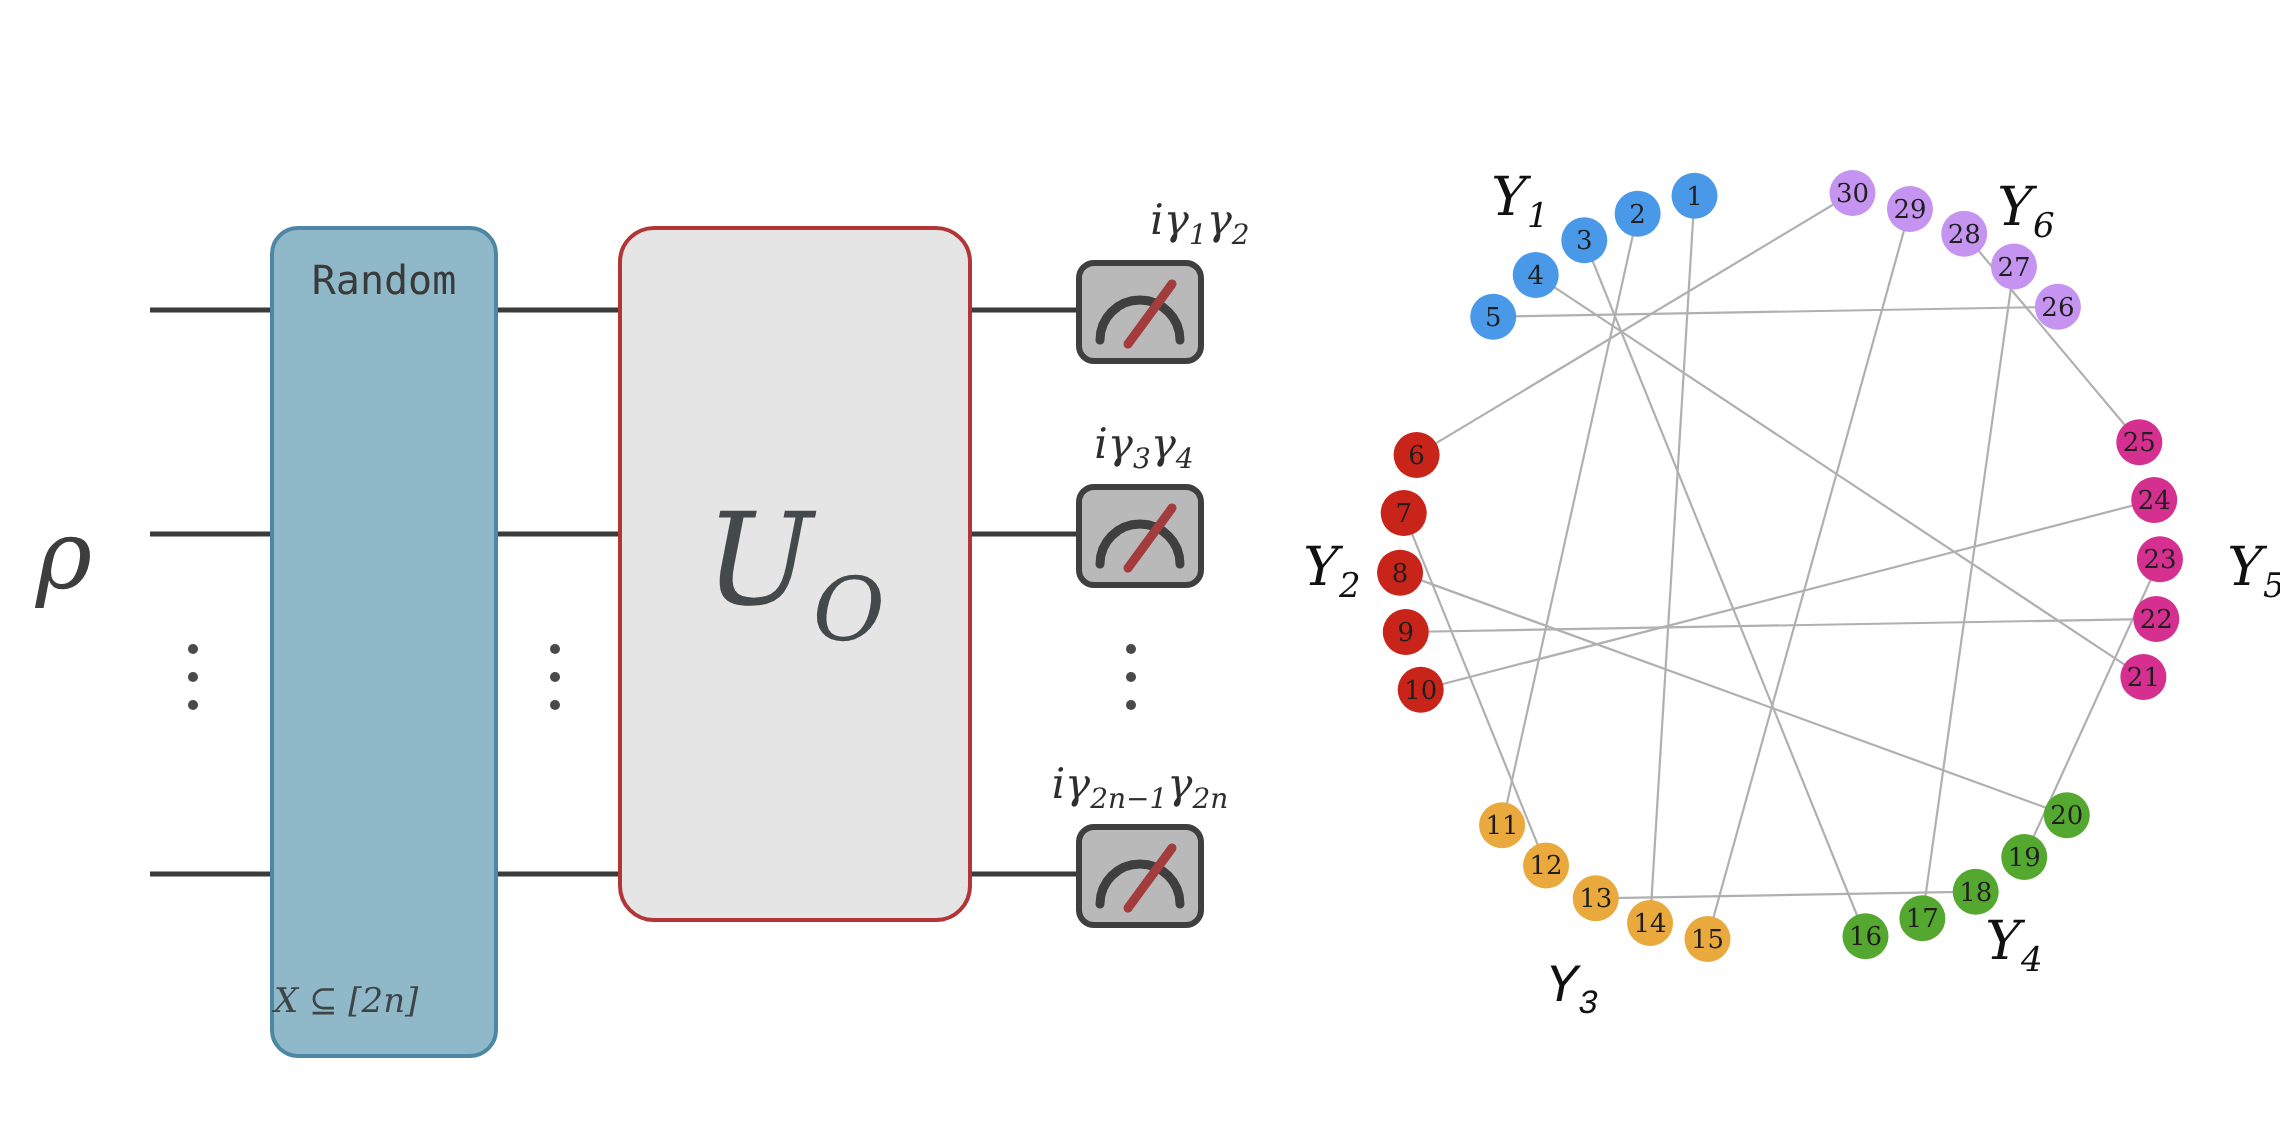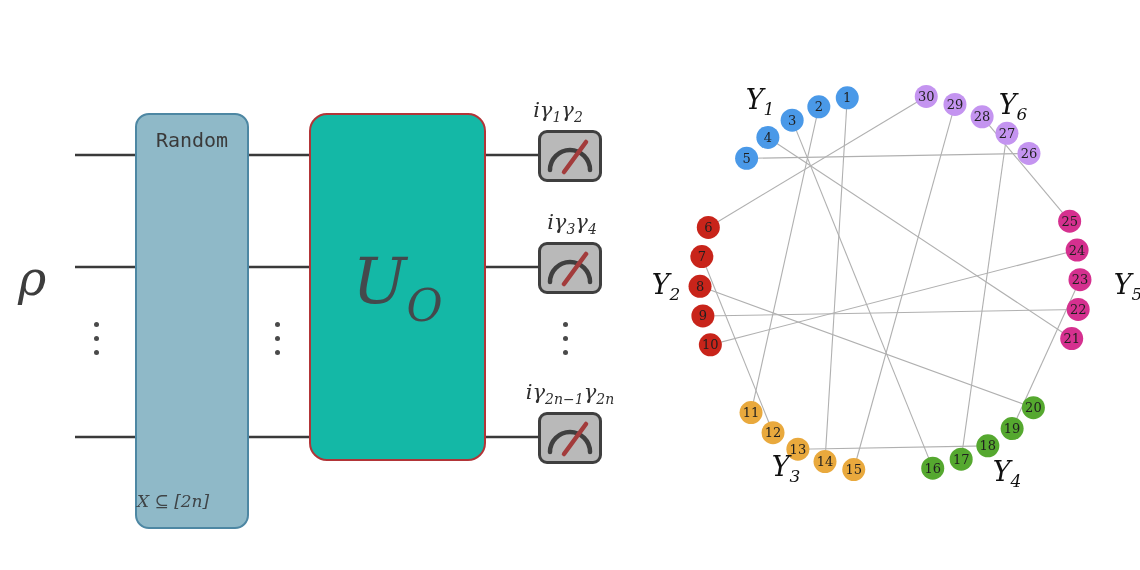--- a/index.html
+++ b/index.html
@@ -141,7 +141,7 @@
     <div class="unitary-sym"><span>U</span><span class="sub">O</span></div>
   </div>
 
-  <div class="meter-label" style="left:558px;top:98px;"><span>iγ</span><span class="sub">1</span><span>γ</span><span class="sub">2</span></div>
+  <div class="meter-label" style="left:600px;top:98px;"><span>iγ</span><span class="sub">1</span><span>γ</span><span class="sub">2</span></div>
   <div class="meter" style="top:130px;">
     <svg width="58" height="46" viewBox="0 0 58 46">
       <path d="M 9 37 A 20 20 0 0 1 49 37" fill="none" stroke="#3f3f3f" stroke-width="4.5" stroke-linecap="round"></path>

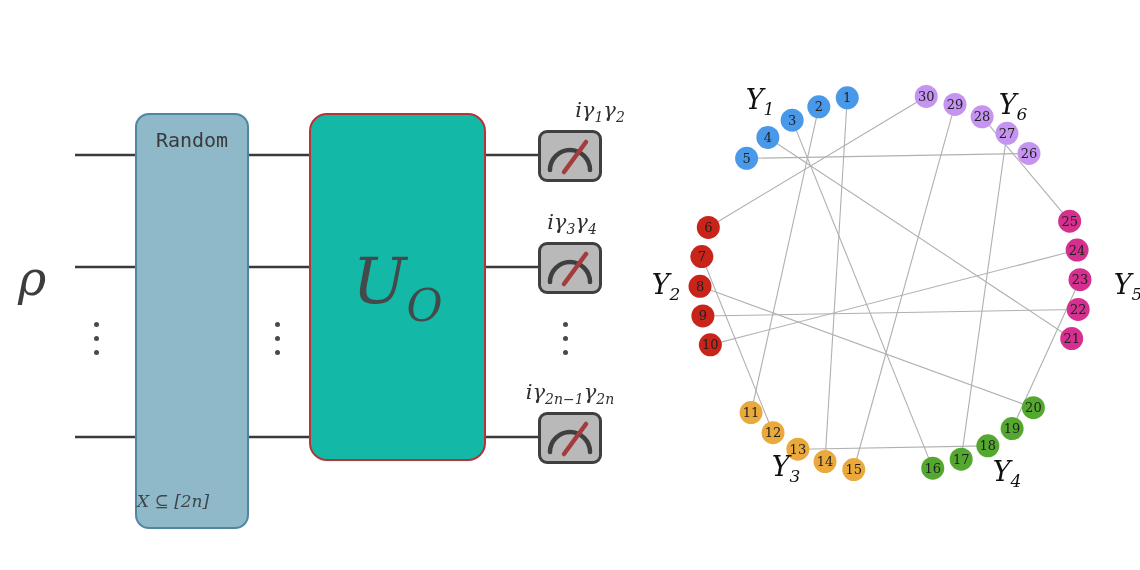--- a/index.html
+++ b/index.html
@@ -21,7 +21,7 @@
       font-style:italic;font-size:17px;color:#3f4447;}
 
   .unitary-box{position:absolute;left:309px;top:113px;width:177px;height:348px;
-      box-sizing:border-box;background:#14b8a6;border:2.5px solid #b23538;border-radius:18px;
+      box-sizing:border-box;background:#e5e5e5;border:2.5px solid #b23538;border-radius:18px;
       display:flex;align-items:center;justify-content:center;}
   .unitary-sym{font-style:italic;font-size:64px;color:#44494c;}
   .unitary-sym .sub{font-size:44px;vertical-align:-18px;}

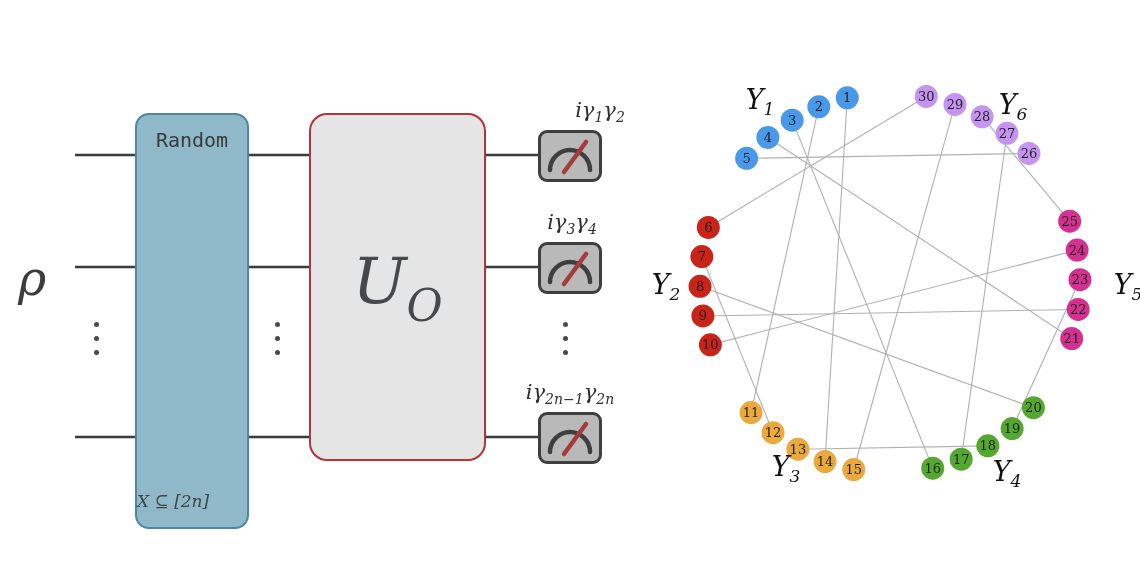--- a/index.html
+++ b/index.html
@@ -183,7 +183,7 @@
 
   <div class="y-label" style="left:760px;top:101px;"><span>Y</span><span class="sub">1</span></div>
   <div class="y-label" style="left:666px;top:286px;"><span>Y</span><span class="sub">2</span></div>
-  <div class="y-label" style="left:786px;top:468px;"><span>Y</span><span class="sub">3</span></div>
+  <div class="y-label" style="left:786px;top:496px;font-family:Liberation Mono, monospace;"><span>Y</span><span class="sub">3</span></div>
   <div class="y-label" style="left:1007px;top:473px;"><span>Y</span><span class="sub">4</span></div>
   <div class="y-label" style="left:1128px;top:286px;"><span>Y</span><span class="sub">5</span></div>
   <div class="y-label" style="left:1013px;top:106px;"><span>Y</span><span class="sub">6</span></div>

